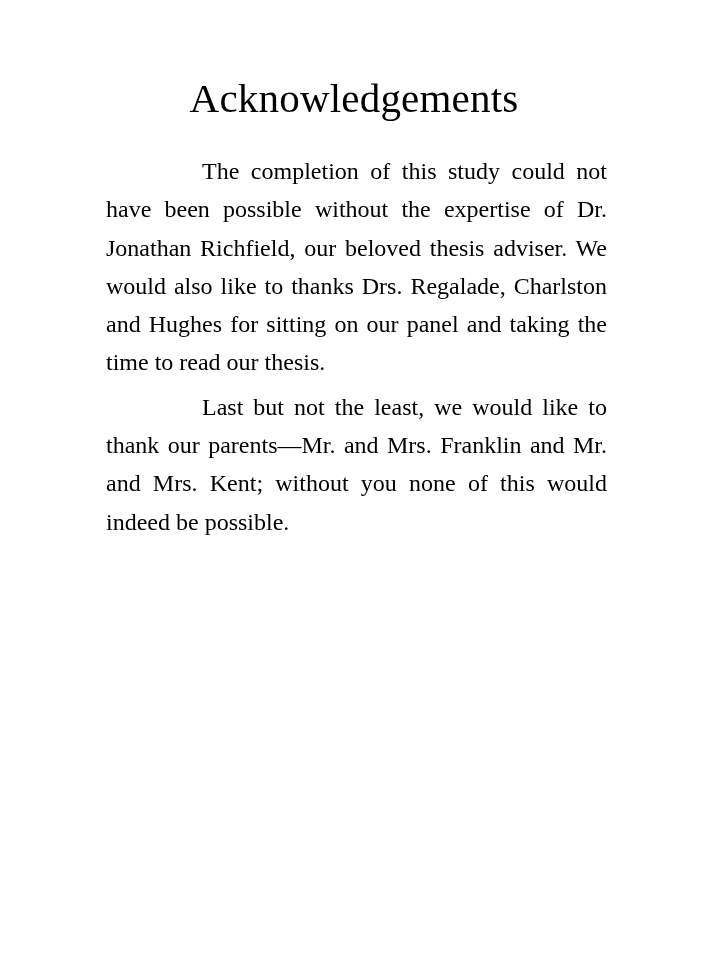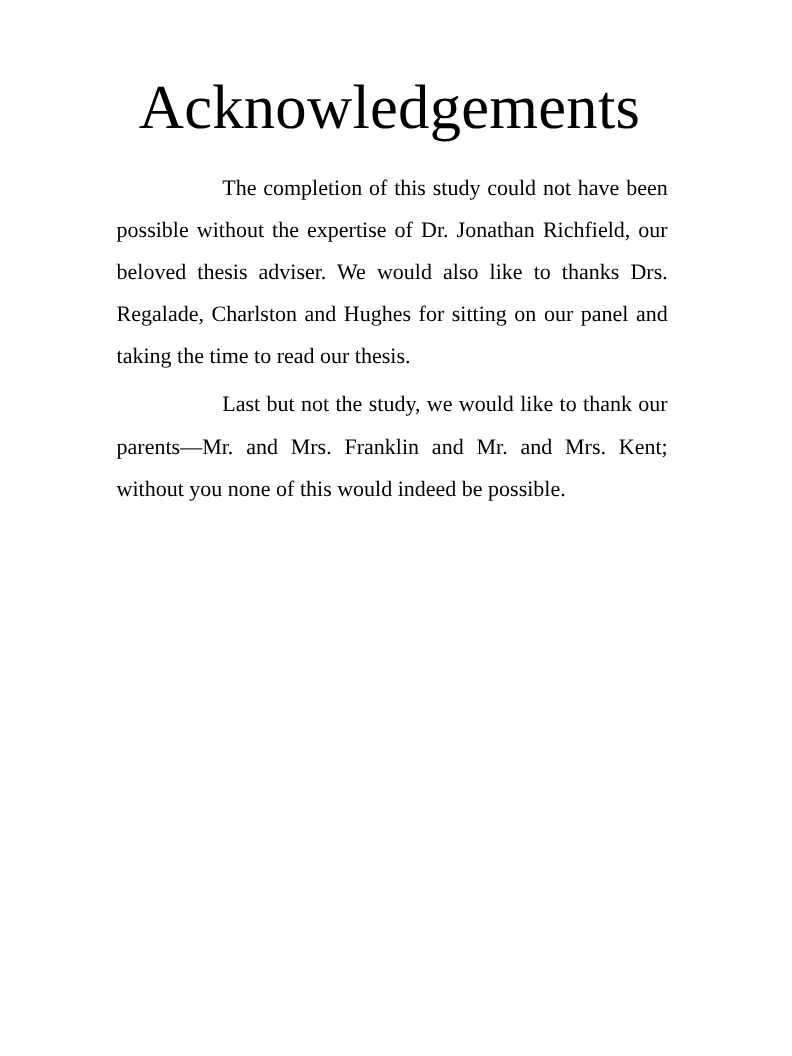--- a/index.html
+++ b/index.html
@@ -29,7 +29,7 @@
       top: 62px;
       width: 708px;
       text-align: center;
-      font-size: 57px;
+      font-size: 41px;
       line-height: 72px;
       font-weight: normal;
       margin: 0;

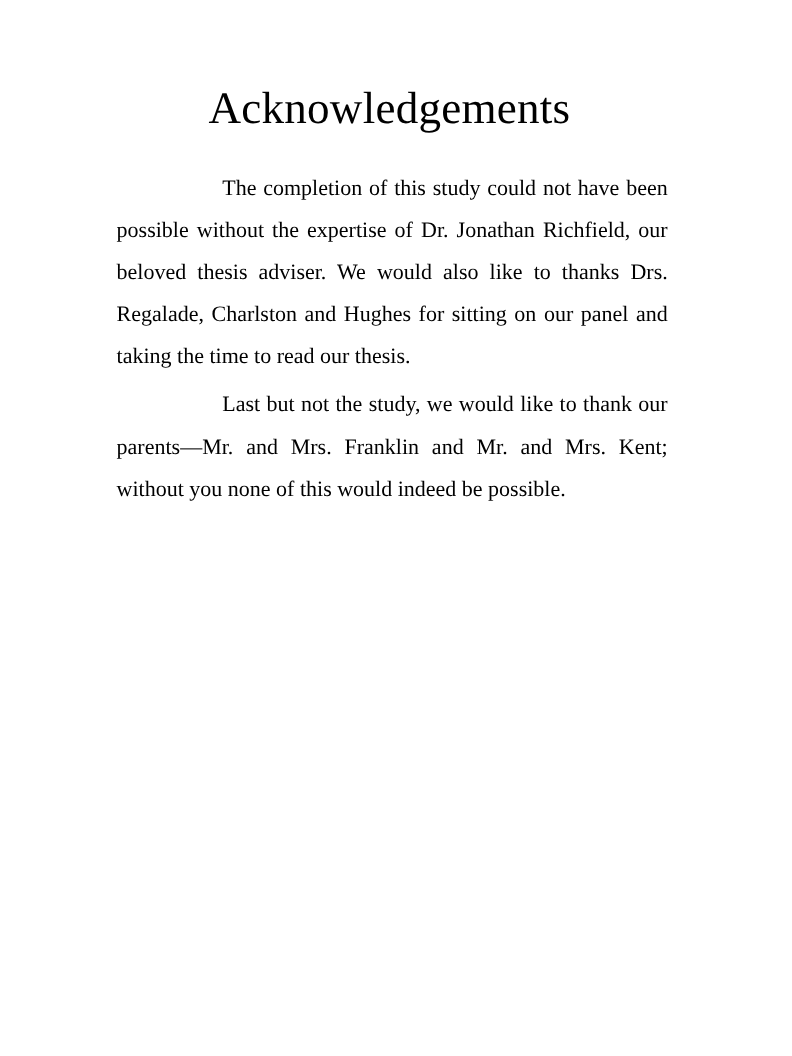--- a/index.html
+++ b/index.html
@@ -43,7 +43,7 @@
     }
     .para {
       margin: 0 0 6px 0;
-      font-size: 20px;
+      font-size: 24px;
       line-height: 38.3px;
       text-align: justify;
       text-indent: 96px;

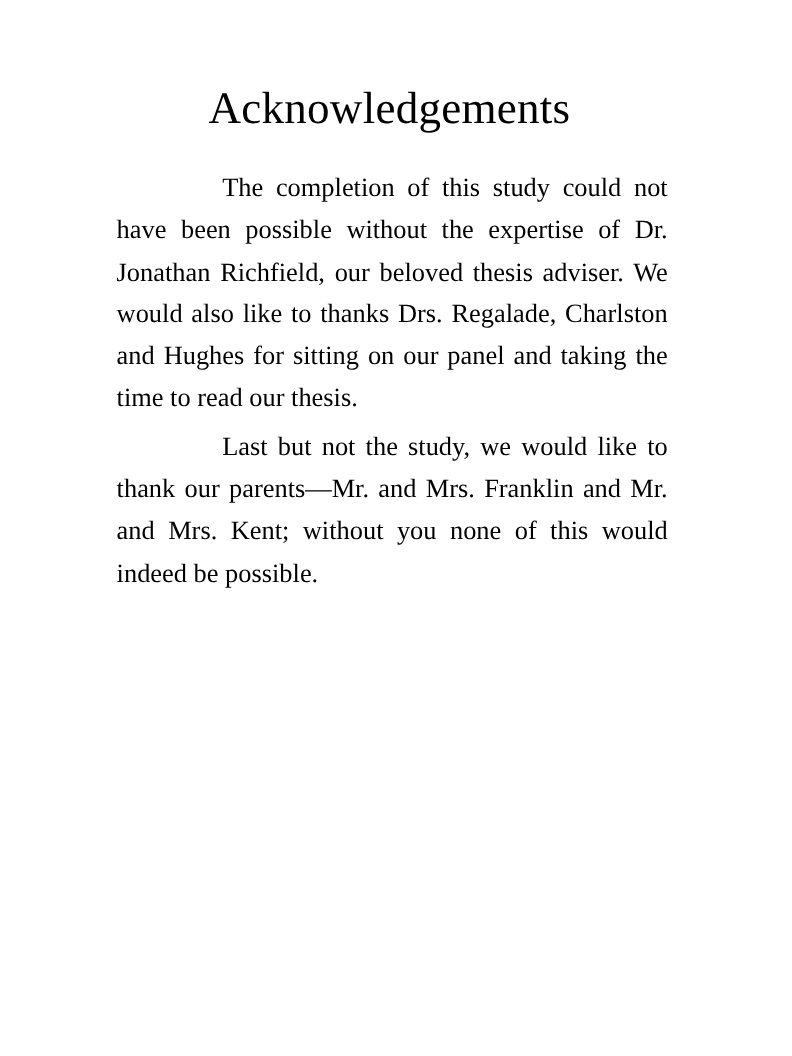--- a/index.html
+++ b/index.html
@@ -58,7 +58,7 @@
 
   <div class="body">
     <p class="para">The completion of this study could not have been possible without the expertise of Dr. Jonathan Richfield, our beloved thesis adviser. We would also like to thanks Drs. Regalade, Charlston and Hughes for sitting on our panel and taking the time to read our thesis.</p>
-    <p class="para">Last but not the study, we would like to thank our parents—Mr. and Mrs. Franklin and Mr. and Mrs. Kent; without you none of this would indeed be possible.</p>
+    <p class="para">Last but not the least, we would like to thank our parents—Mr. and Mrs. Franklin and Mr. and Mrs. Kent; without you none of this would indeed be possible.</p>
   </div>
 </div>
 

